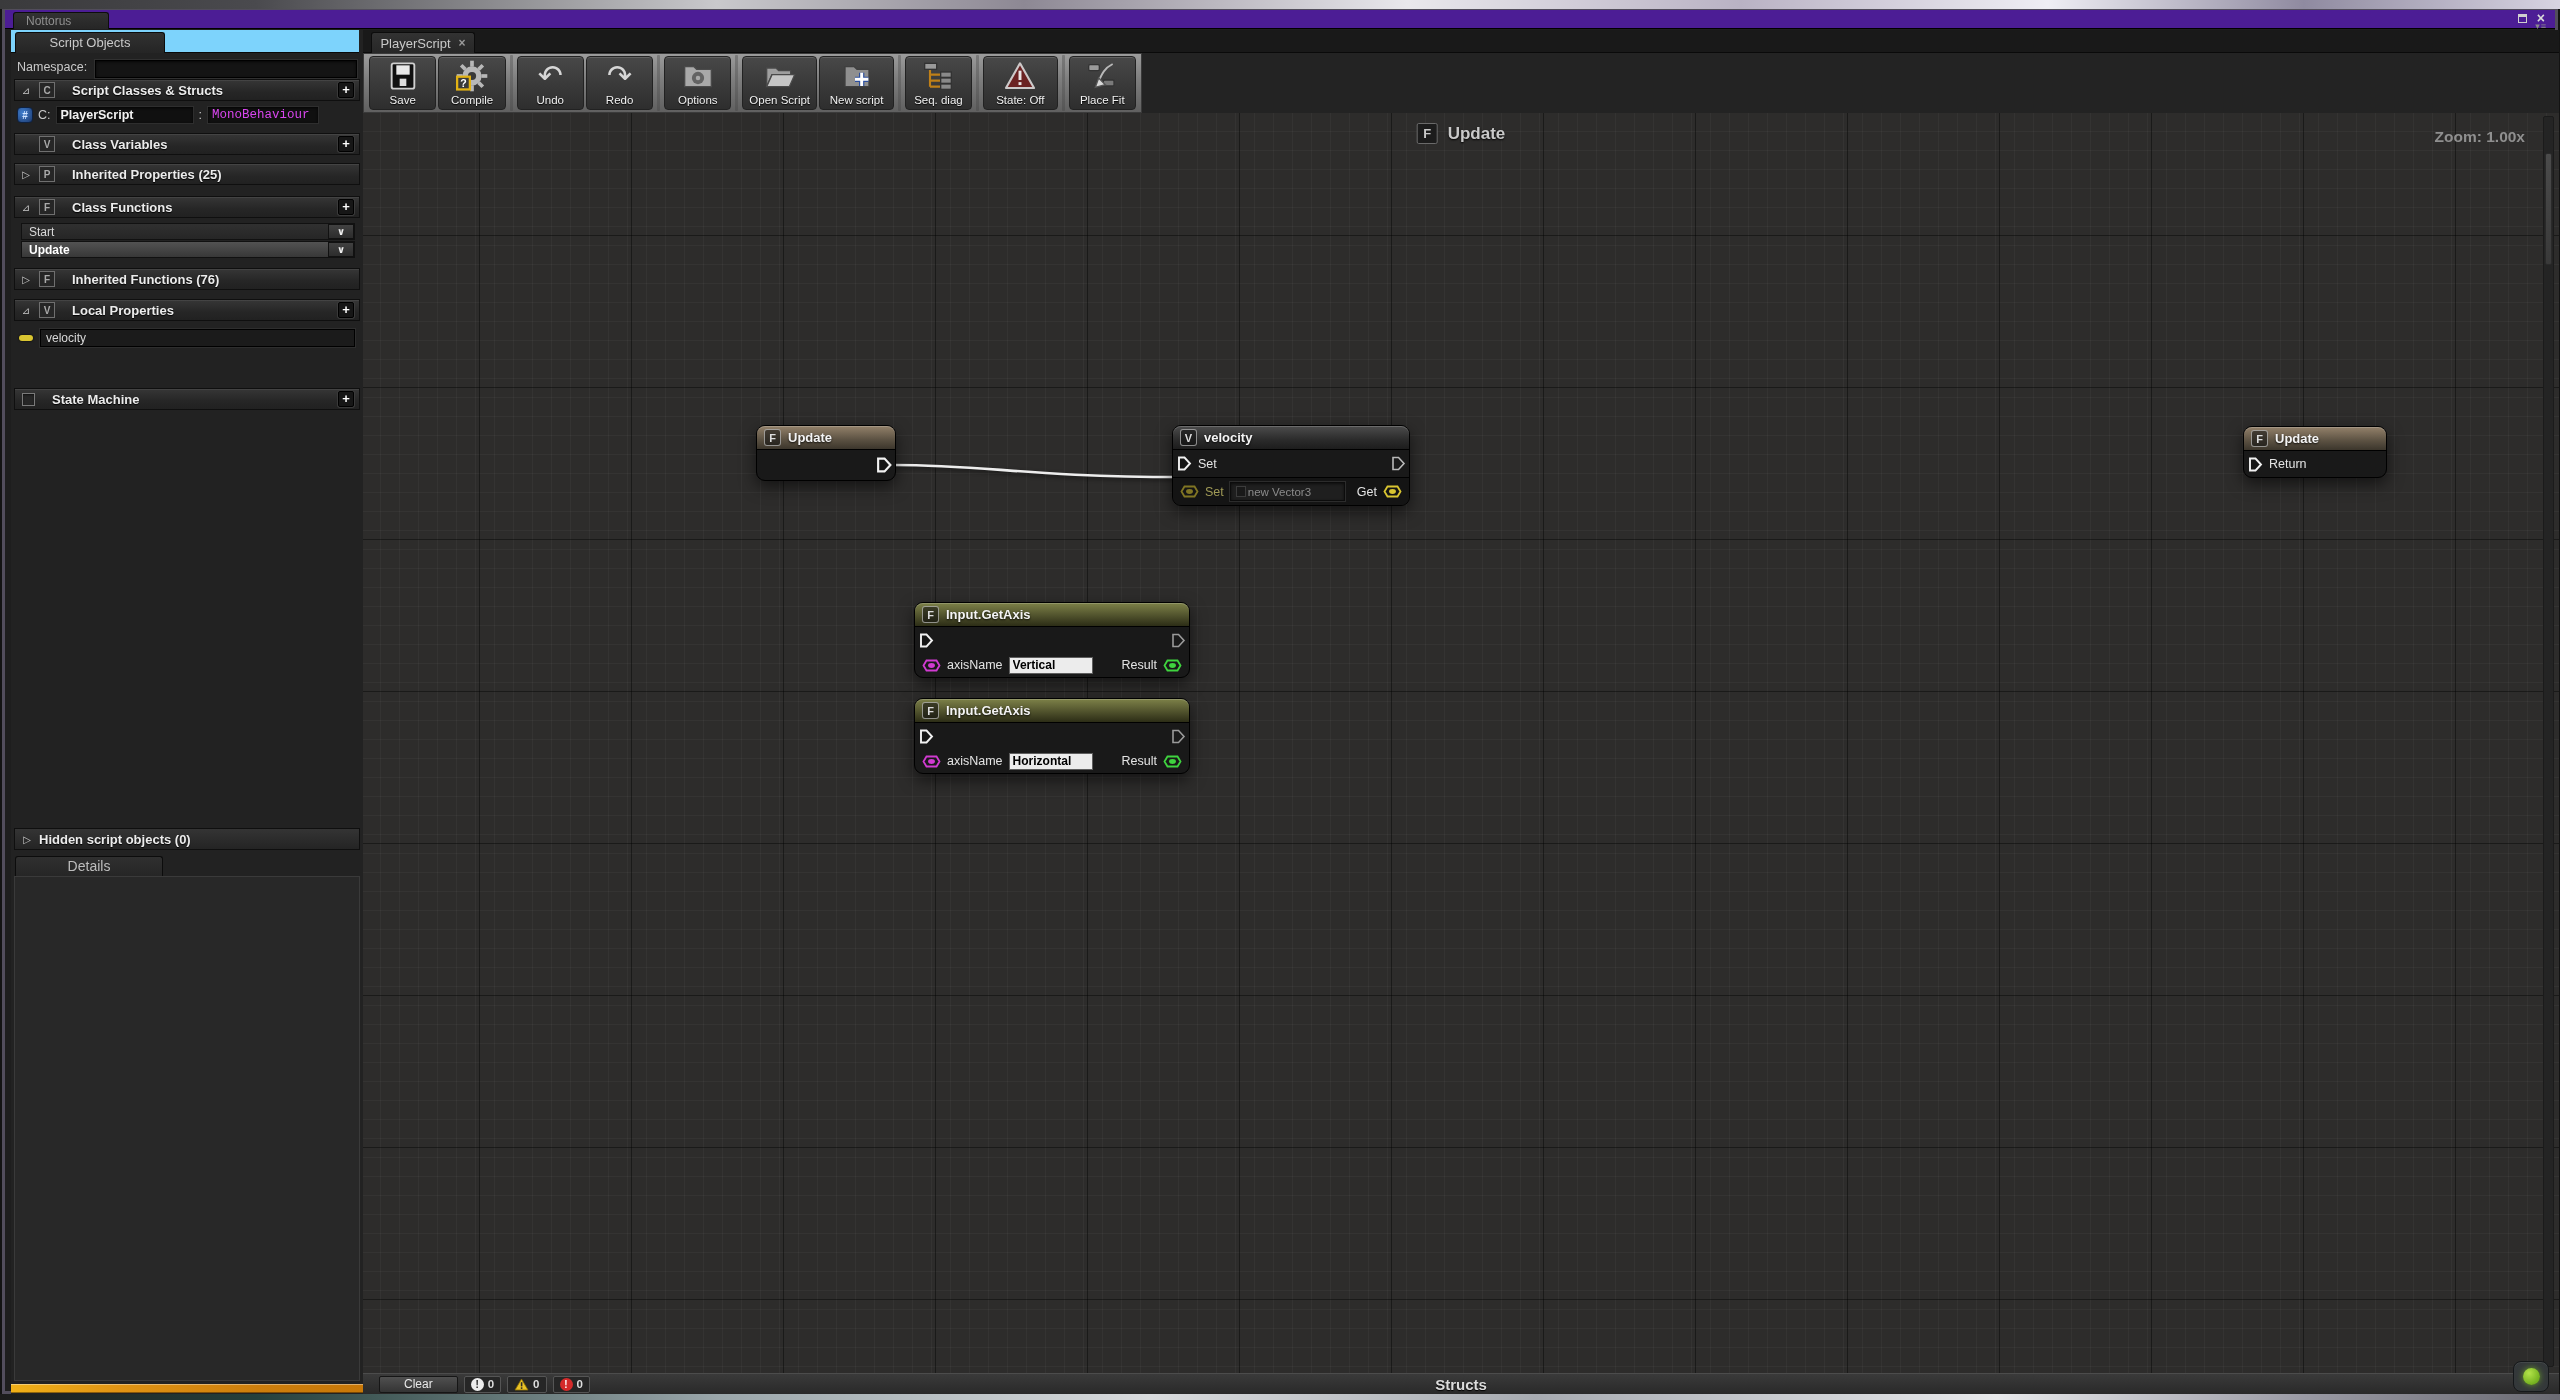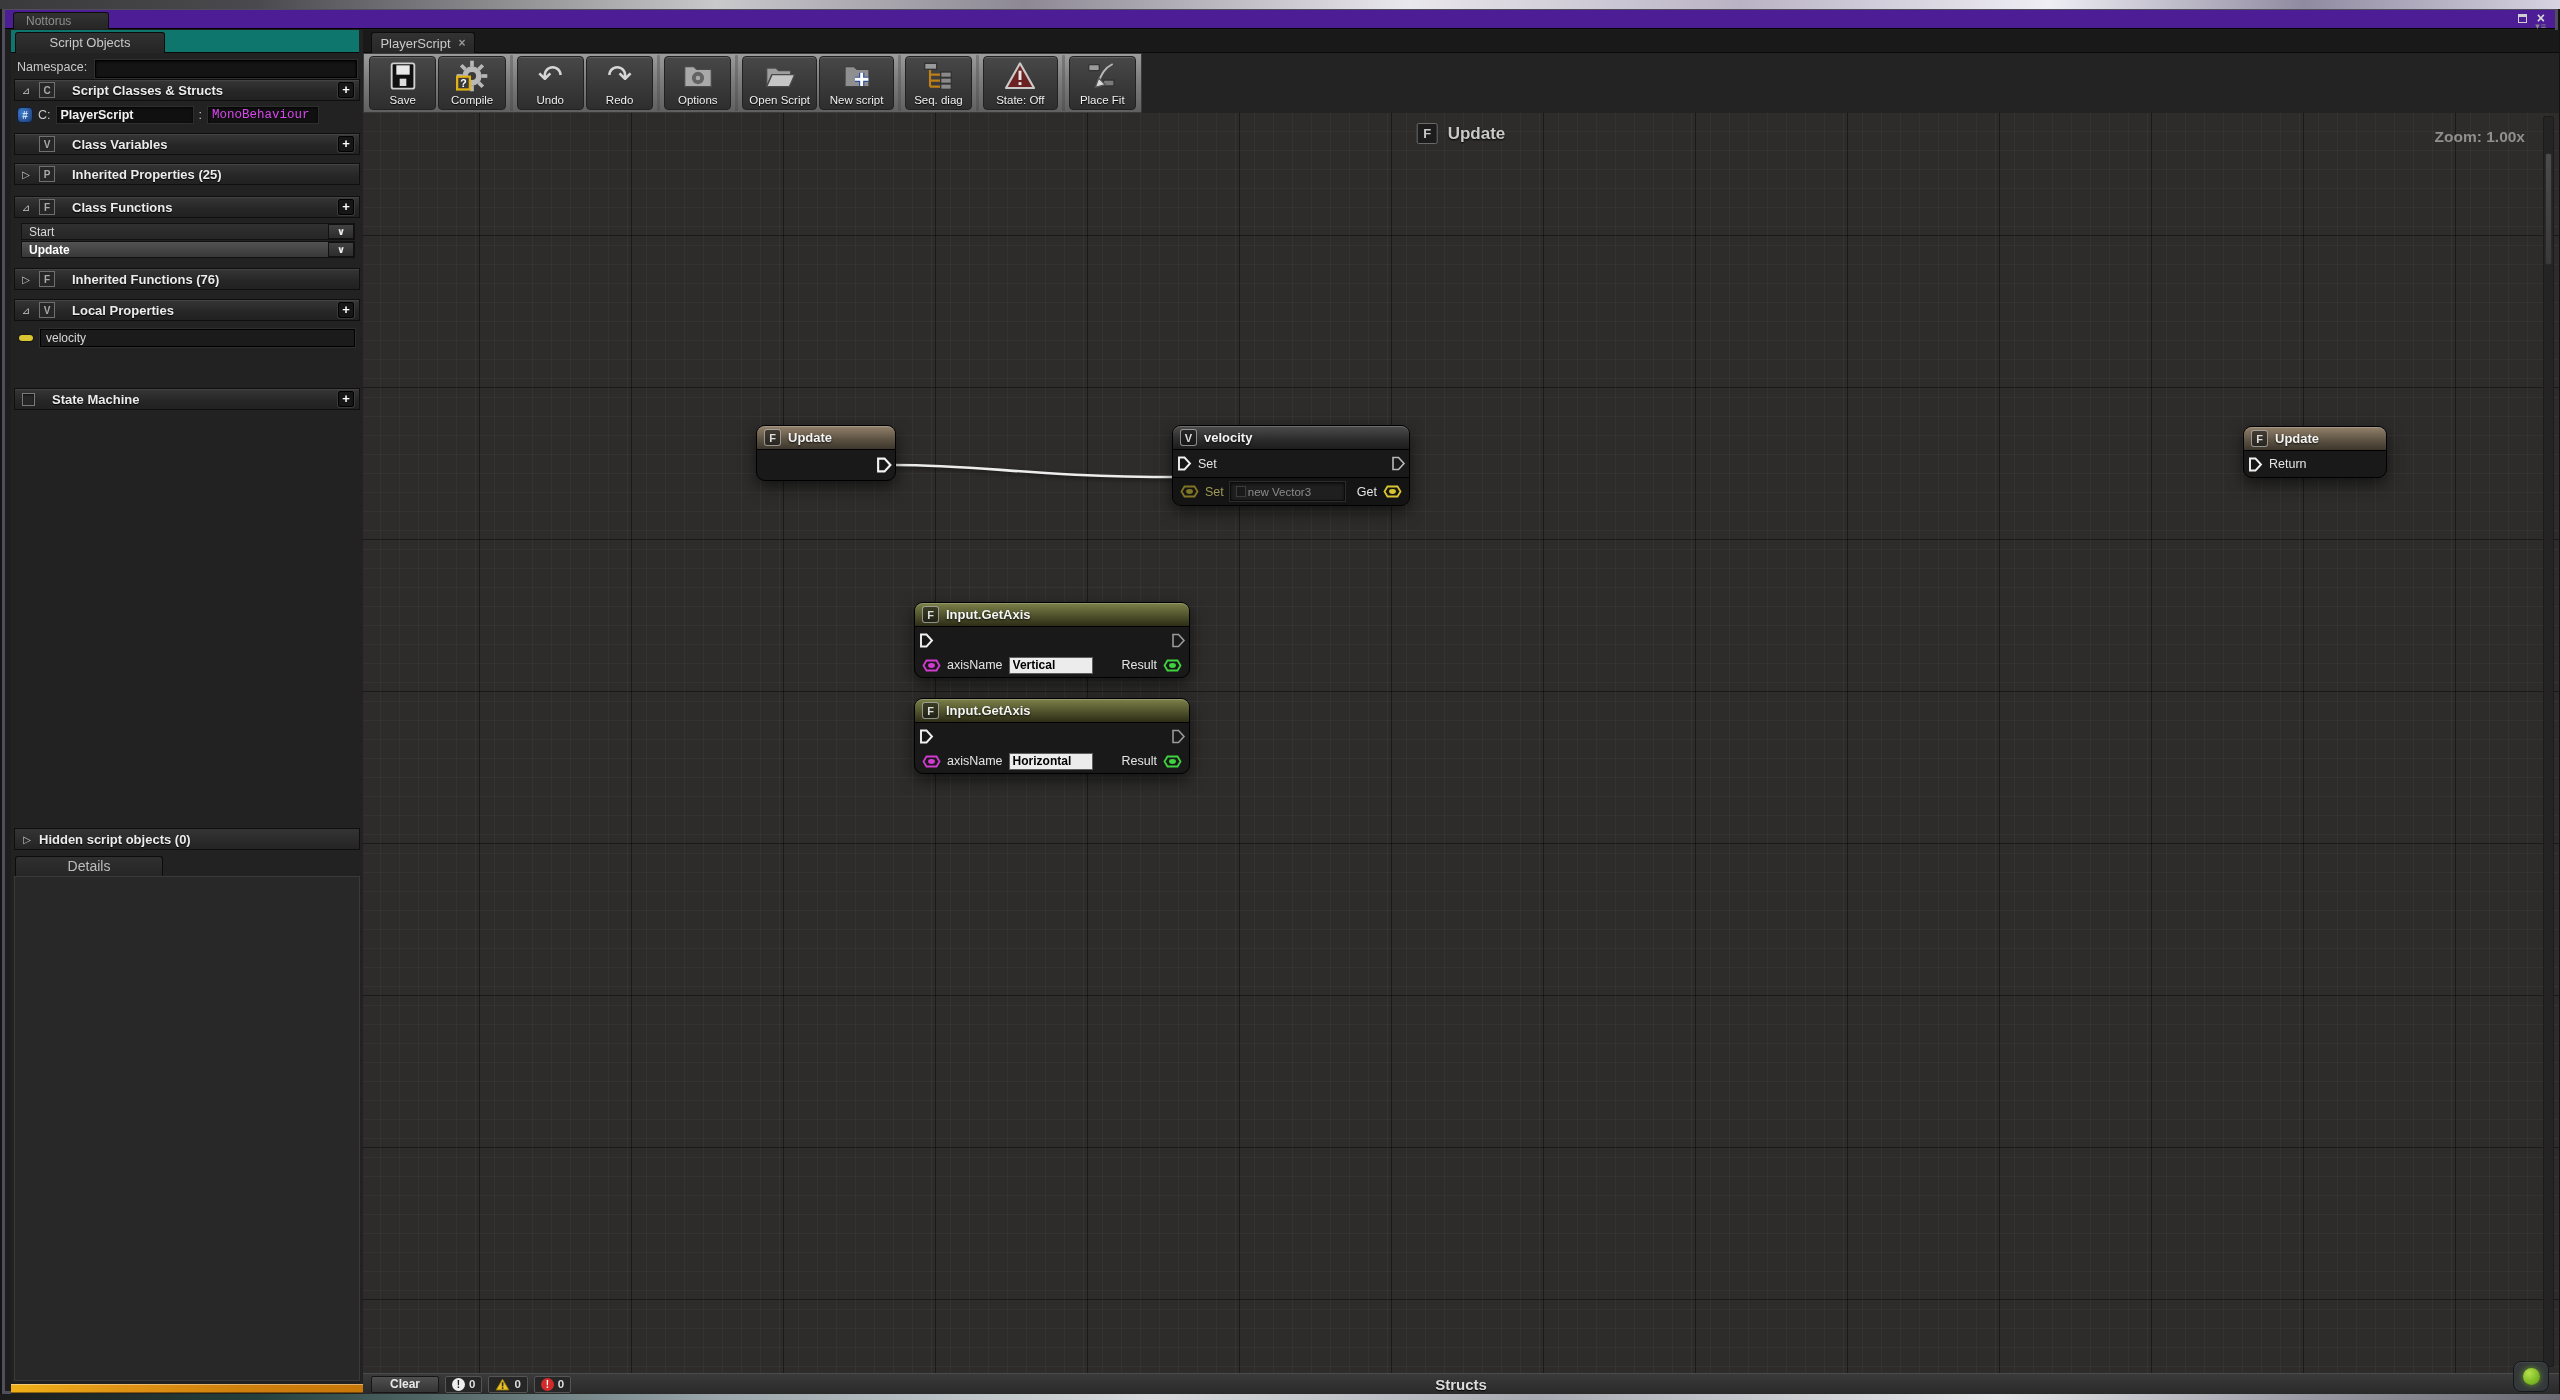--- a/index.html
+++ b/index.html
@@ -28,7 +28,7 @@
 
   
   .sidebar { position:absolute; left:6px; top:20px; width:352px; height:1364px; background:#222; }
-  .side-tabrow { position:absolute; left:0; top:0; right:4px; height:23px; background:#0f766e; border-bottom:1px solid #0a0a0a; }
+  .side-tabrow { position:absolute; left:0; top:0; right:4px; height:23px; background:#7dd3fc; border-bottom:1px solid #0a0a0a; }
   .side-tab { position:absolute; left:4px; top:2px; width:150px; height:21px;
     background:linear-gradient(#313131,#252525); border:1px solid #0c0c0c; border-bottom:none;
     border-radius:3px 3px 0 0; color:#c9c9c9; font-size:13px; text-align:center; line-height:20px; }

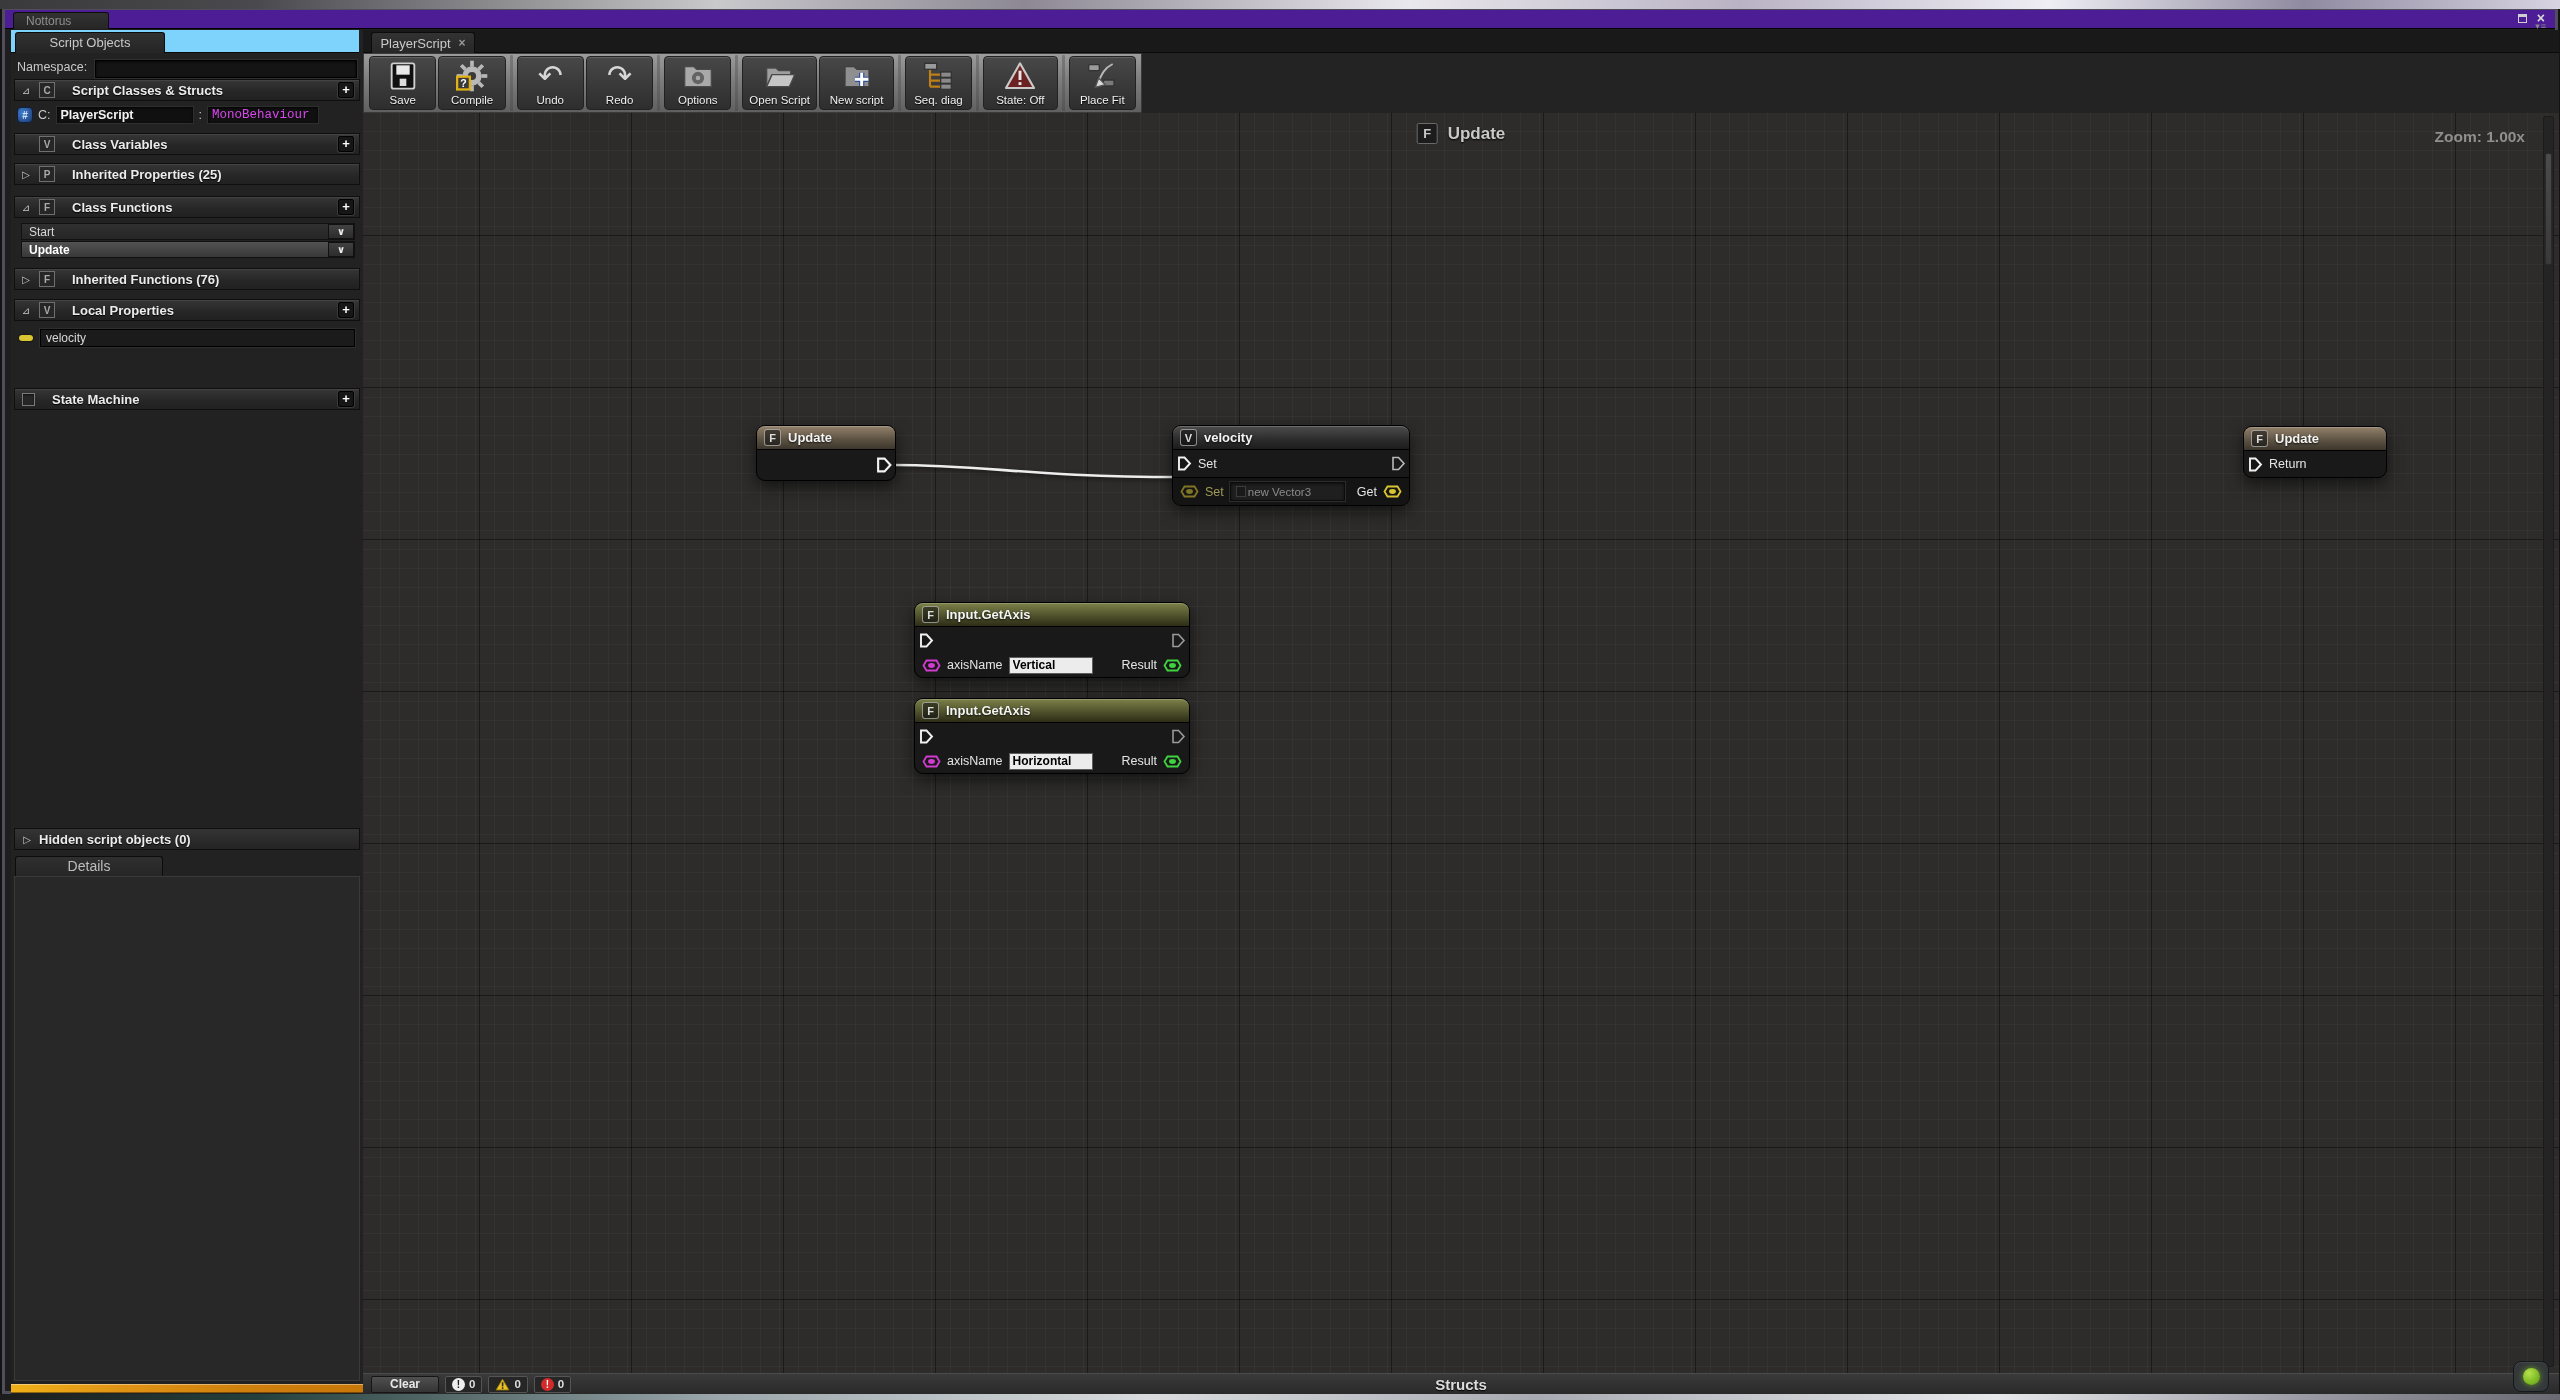--- a/index.html
+++ b/index.html
@@ -151,8 +151,8 @@
   
   .console-bar { position:absolute; left:0; top:1343px; width:2196px; height:21px;
     background:linear-gradient(#3a3a3a,#292929); border-top:1px solid #4c4c4c; display:flex; align-items:center; }
-  .clear-btn { margin-left:8px; height:17px; padding:0 18px; background:linear-gradient(#505050,#343434);
-    border:1px solid #161616; border-radius:2px; color:#e8e8e8; font-size:12px; font-weight:bold; line-height:15px; }
+  .clear-btn { margin-left:16px; height:17px; padding:0 24px; background:linear-gradient(#505050,#343434);
+    border:1px solid #161616; border-radius:2px; color:#e8e8e8; font-size:12px; font-weight:normal; line-height:15px; }
   .chip { margin-left:6px; height:17px; padding:0 6px; border:1px solid #555; background:#262626;
     display:flex; align-items:center; gap:4px; color:#ddd; font-size:11.5px; font-weight:bold; border-radius:2px; }
   .ci { width:13px; height:13px; border-radius:50%; font-size:10px; font-weight:bold; text-align:center; line-height:13px; flex:none; }

